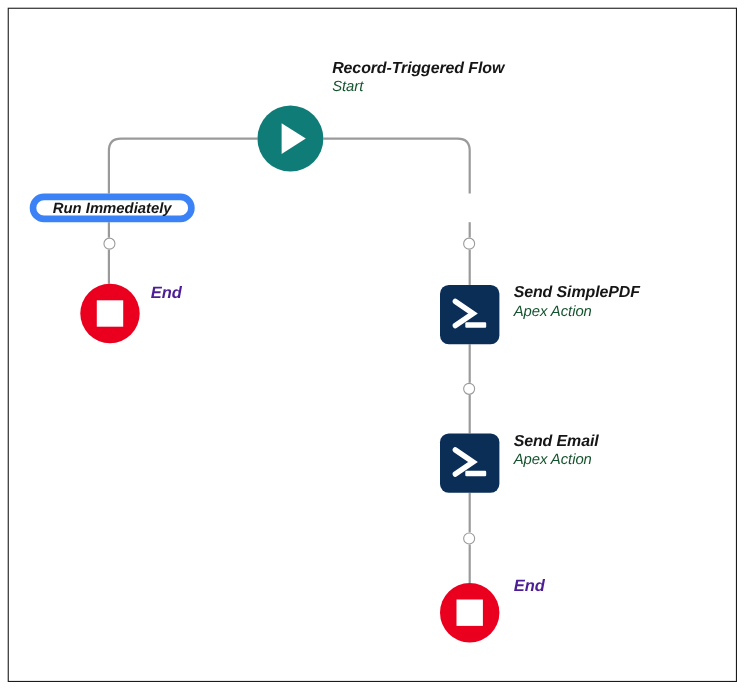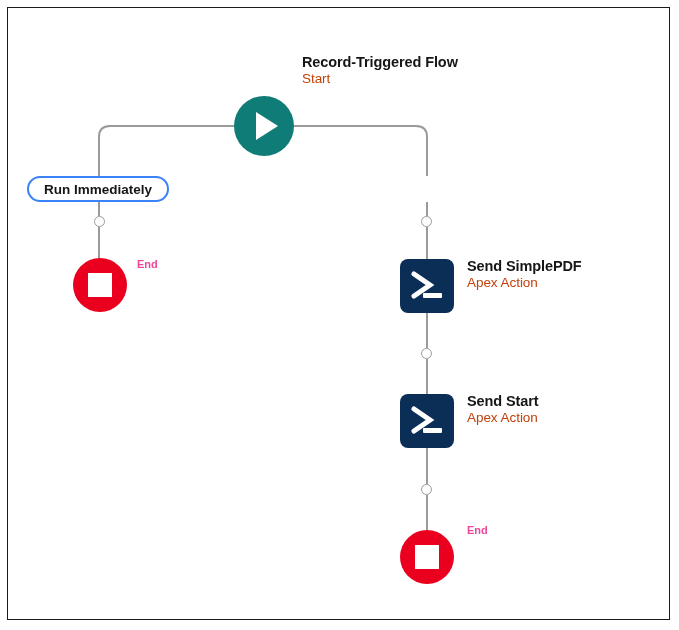--- a/index.html
+++ b/index.html
@@ -18,6 +18,7 @@
     height: 630px;
     background: #ffffff;
     overflow: hidden;
+    font-style: italic;
   }
   
   #canvas-frame {

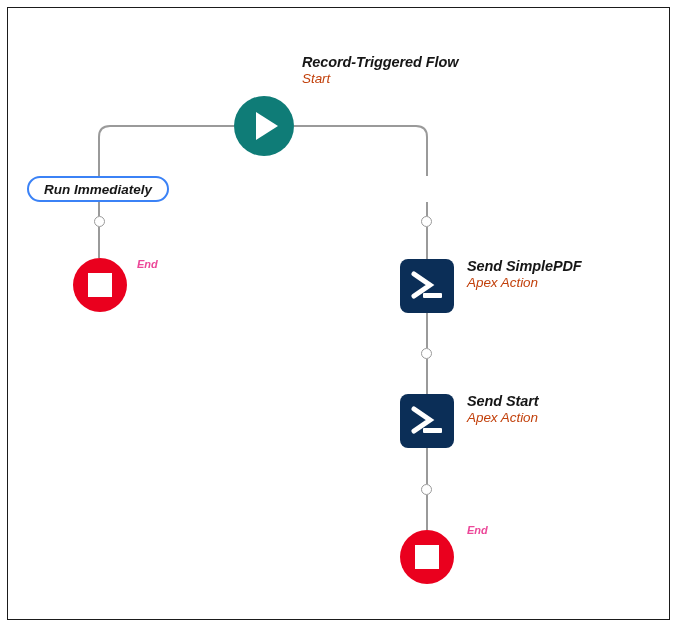--- a/index.html
+++ b/index.html
@@ -54,7 +54,7 @@
   .node-sub {
     font-size: 13.5px;
     font-weight: normal;
-    color: #c2410c;
+    color: #14532d;
     letter-spacing: -0.05px;
   }
   #start-label {

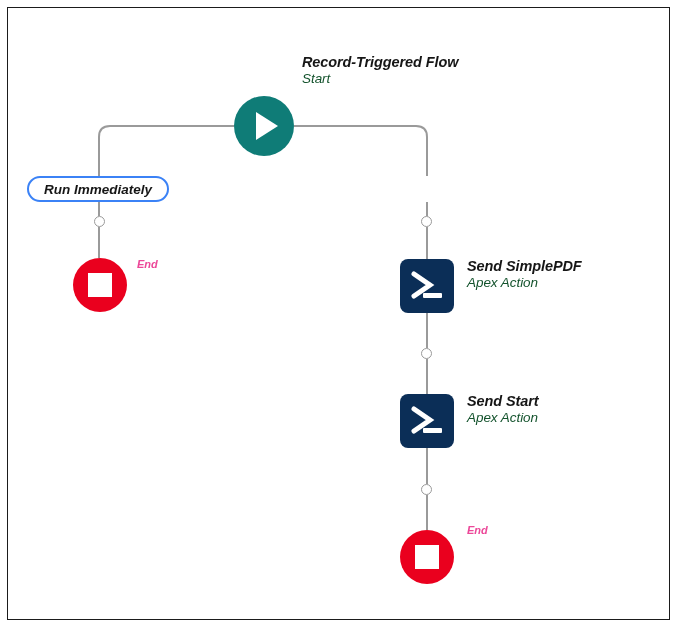--- a/index.html
+++ b/index.html
@@ -92,7 +92,7 @@
     justify-content: center;
     height: 26px;
     padding: 0 15px;
-    border: 2px solid #3b82f6;
+    border: 6px solid #3b82f6;
     border-radius: 14px;
     background: #ffffff;
     font-size: 13.5px;

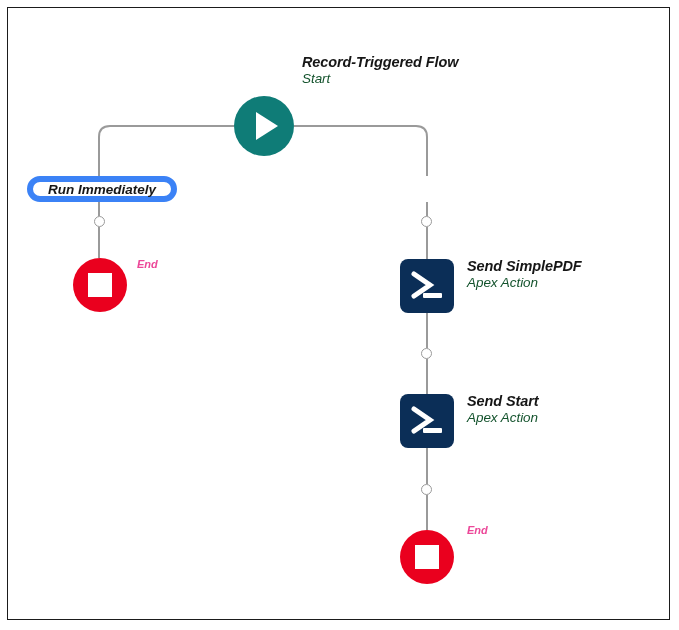--- a/index.html
+++ b/index.html
@@ -79,9 +79,9 @@
     top: 524px;
   }
   .end-text {
-    font-size: 11px;
+    font-size: 15px;
     font-weight: bold;
-    color: #ec4899;
+    color: #4c1d95;
   }
 
   

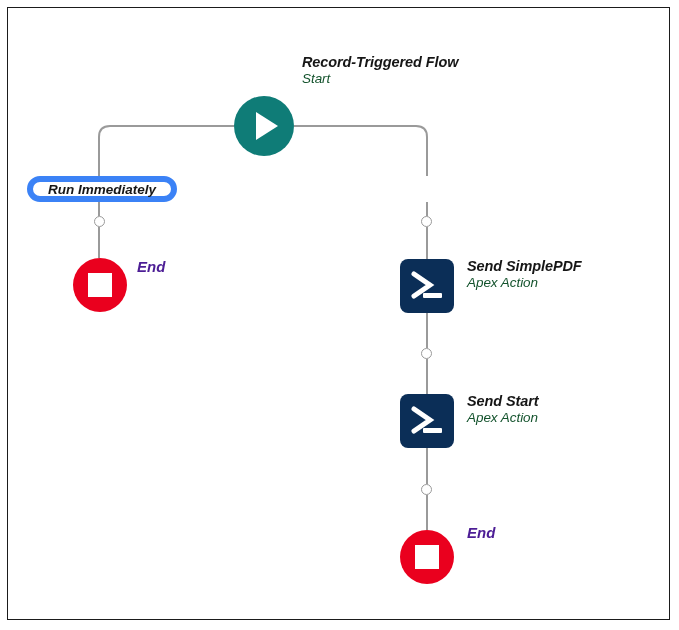--- a/index.html
+++ b/index.html
@@ -251,7 +251,7 @@
     </svg>
   </div>
   <div class="node-label" id="send-label">
-    <div class="node-title">Send Start</div>
+    <div class="node-title">Send Email</div>
     <div class="node-sub">Apex Action</div>
   </div>
 

